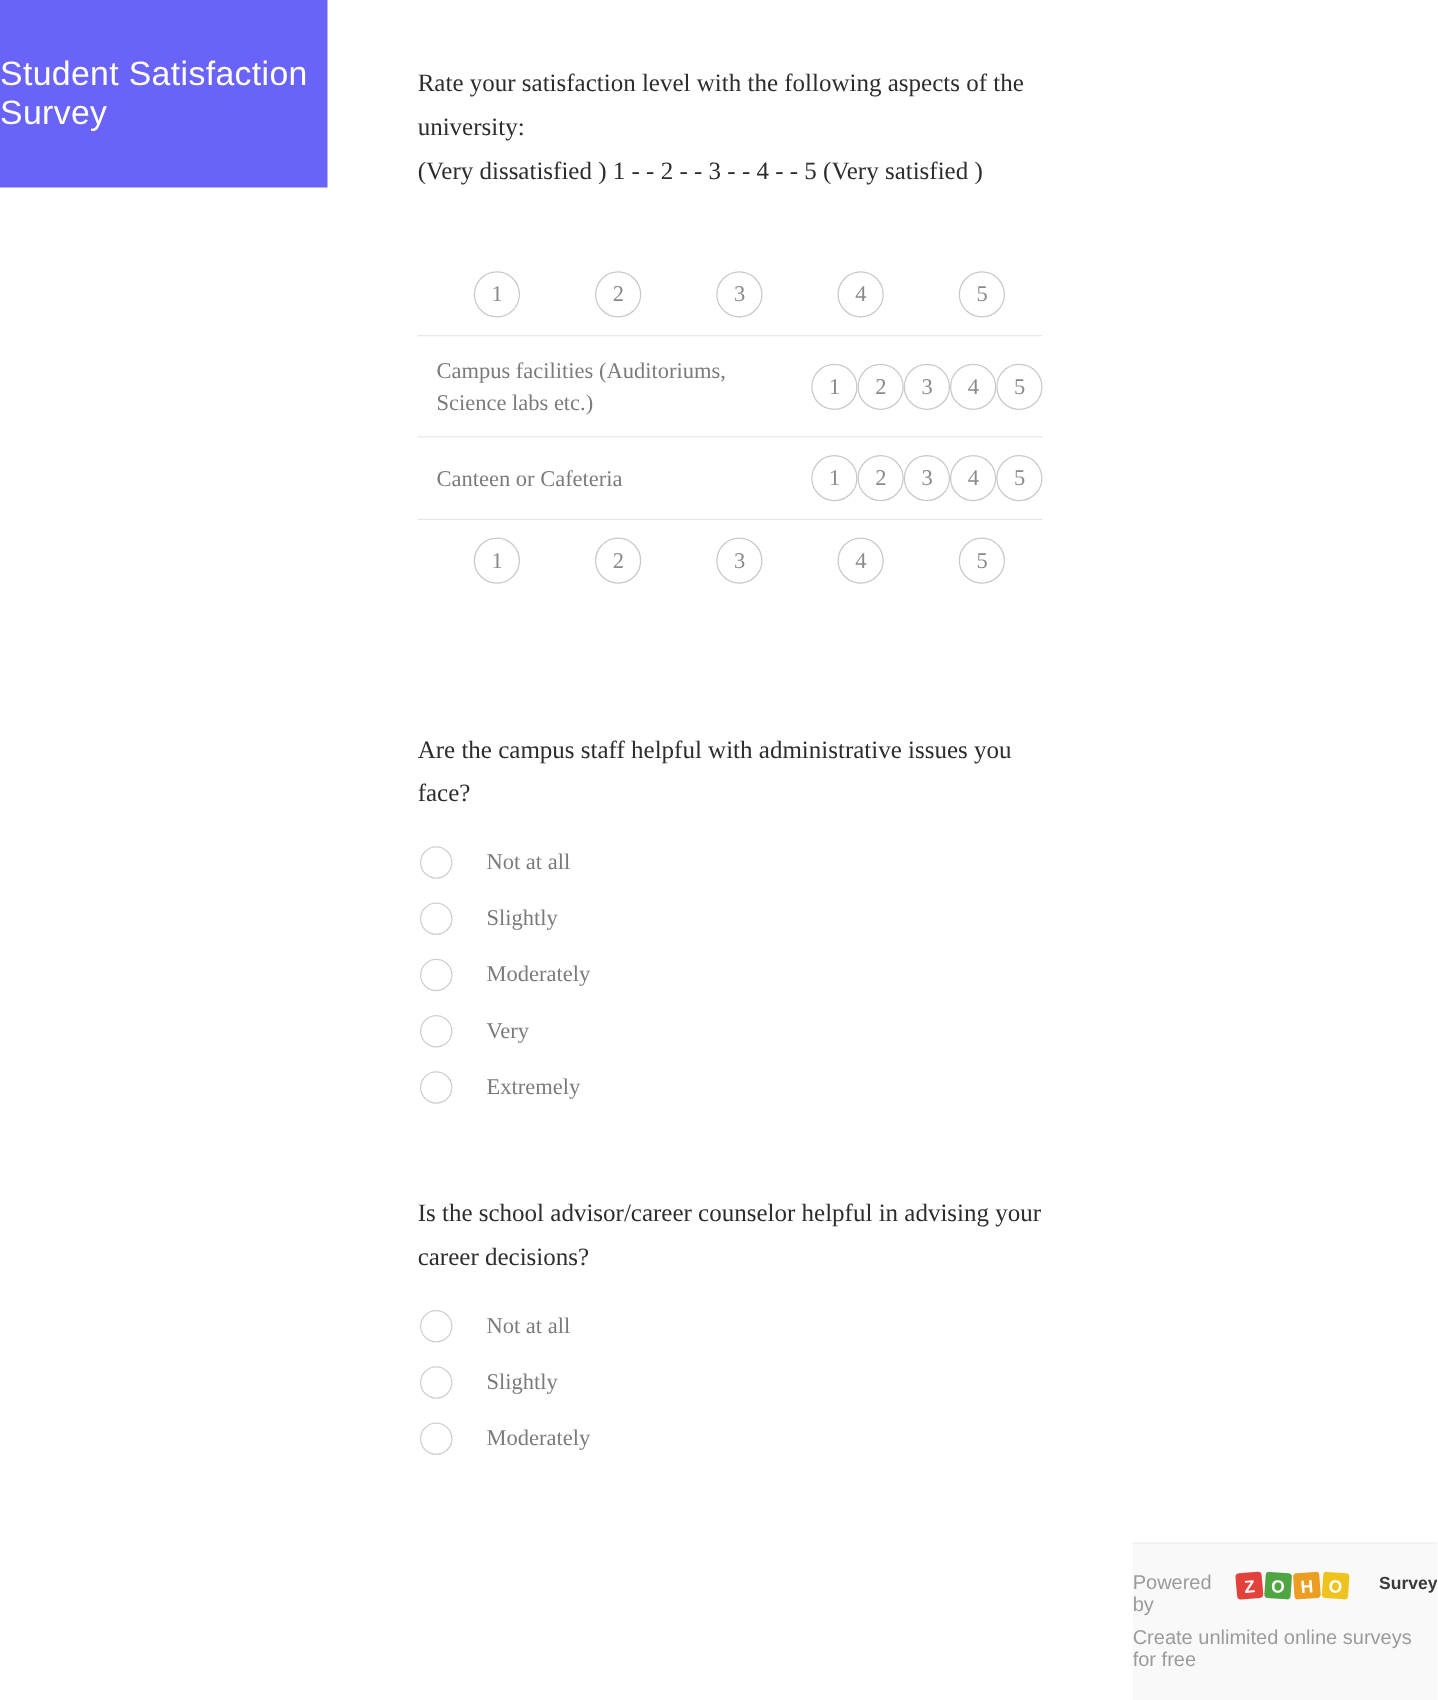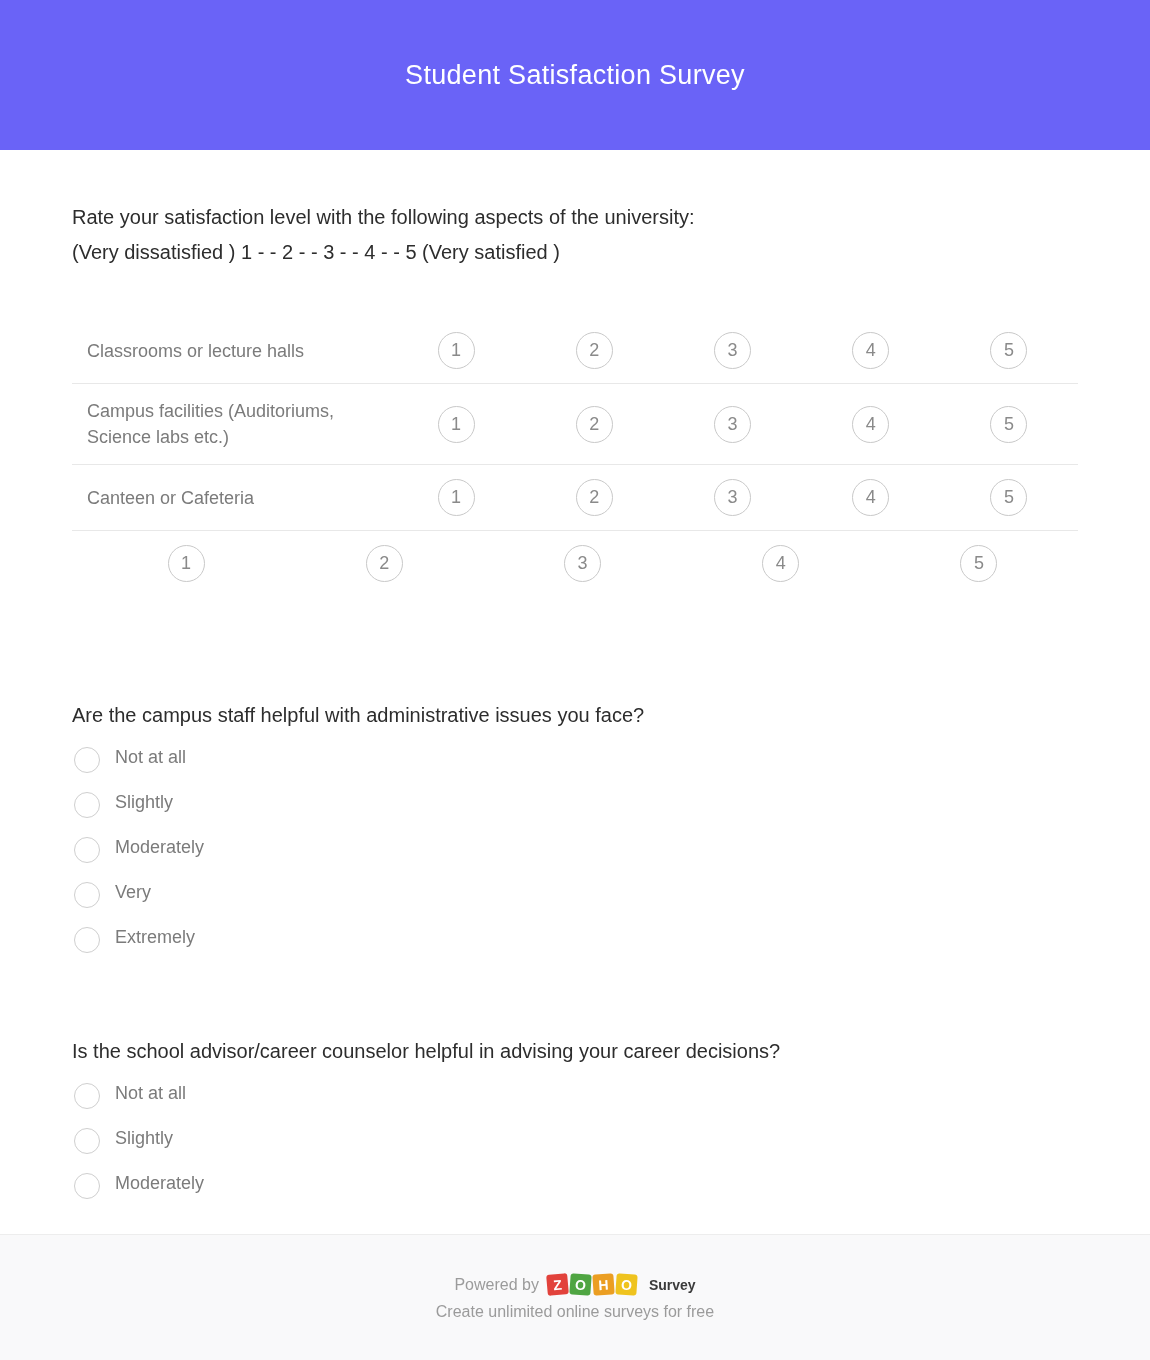--- a/index.html
+++ b/index.html
@@ -5,7 +5,7 @@
   * { margin:0; padding:0; box-sizing:border-box; }
   html,body { background:#fff; }
   body { font-family:"Liberation Sans", sans-serif; }
-  .page { width:1150px; min-height:1360px; display:flex; flex-direction:column; background:#fff; }
+  .page { width:1150px; min-height:1360px; display:flex; background:#fff; }
 
   
   .header { height:150px; background:#6A63F7; display:flex; align-items:center; justify-content:center; }

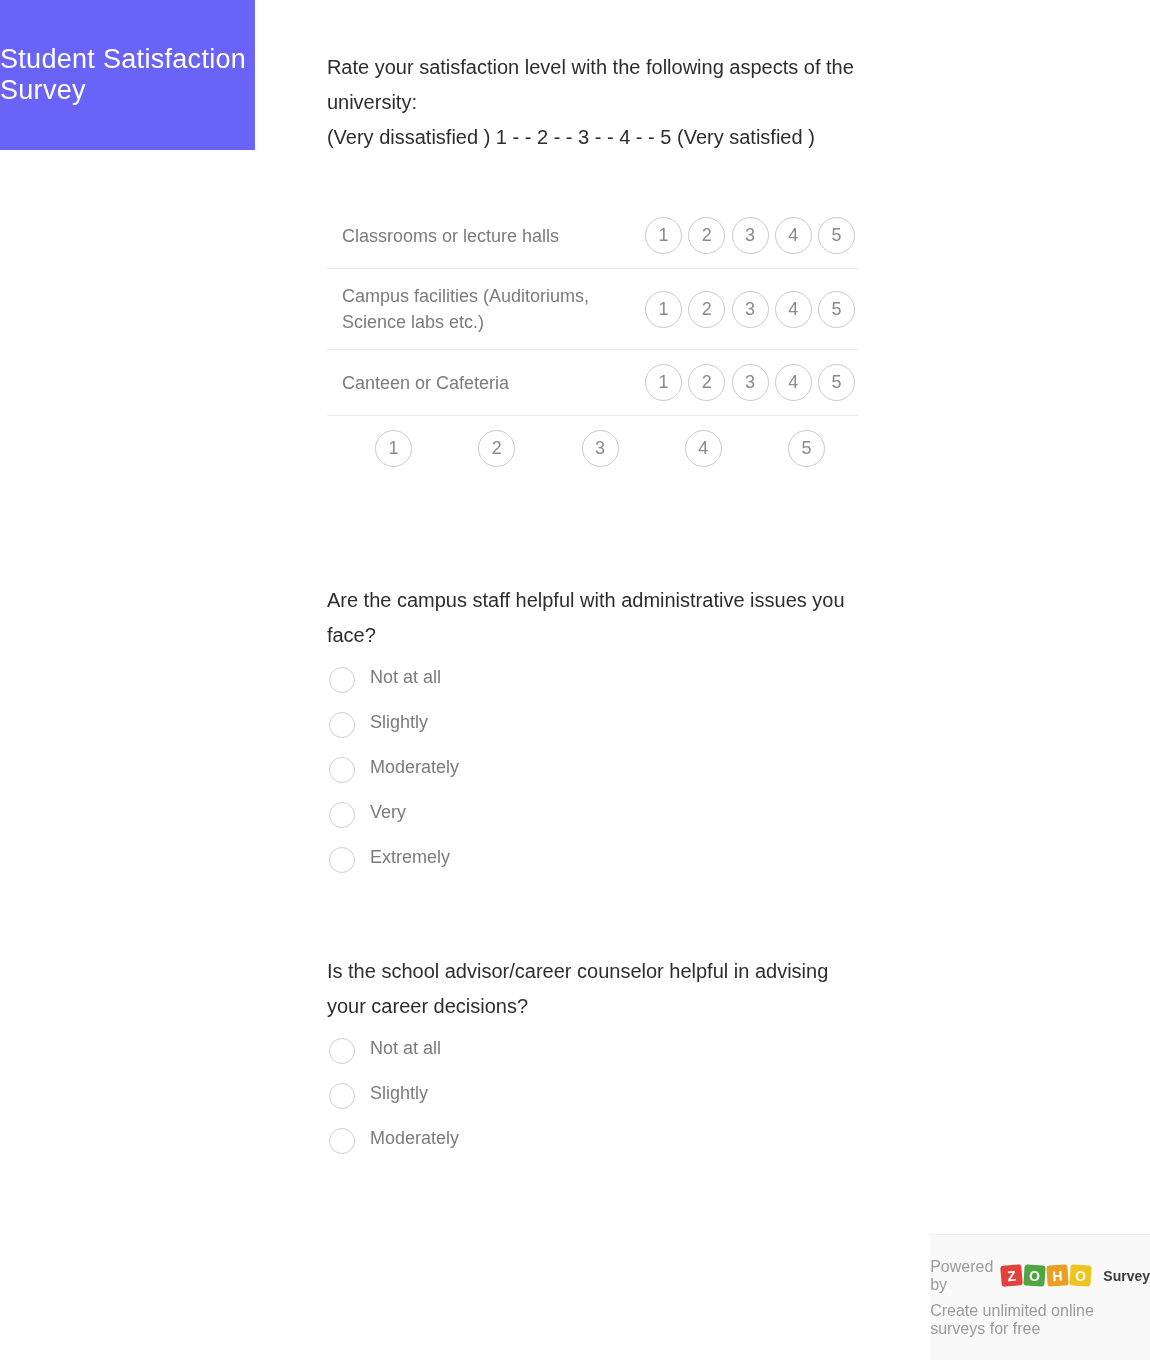--- a/index.html
+++ b/index.html
@@ -12,7 +12,7 @@
   .header h1 { color:#fff; font-size:27px; font-weight:400; letter-spacing:0.3px; }
 
   
-  .content { padding:0 72px; }
+  .content { padding:0 72px;font-family:Liberation Serif, serif; }
   .q-text { font-size:20px; color:#2d2d2d; line-height:35px; font-weight:400; }
   .q1 { margin-top:50px; }
 

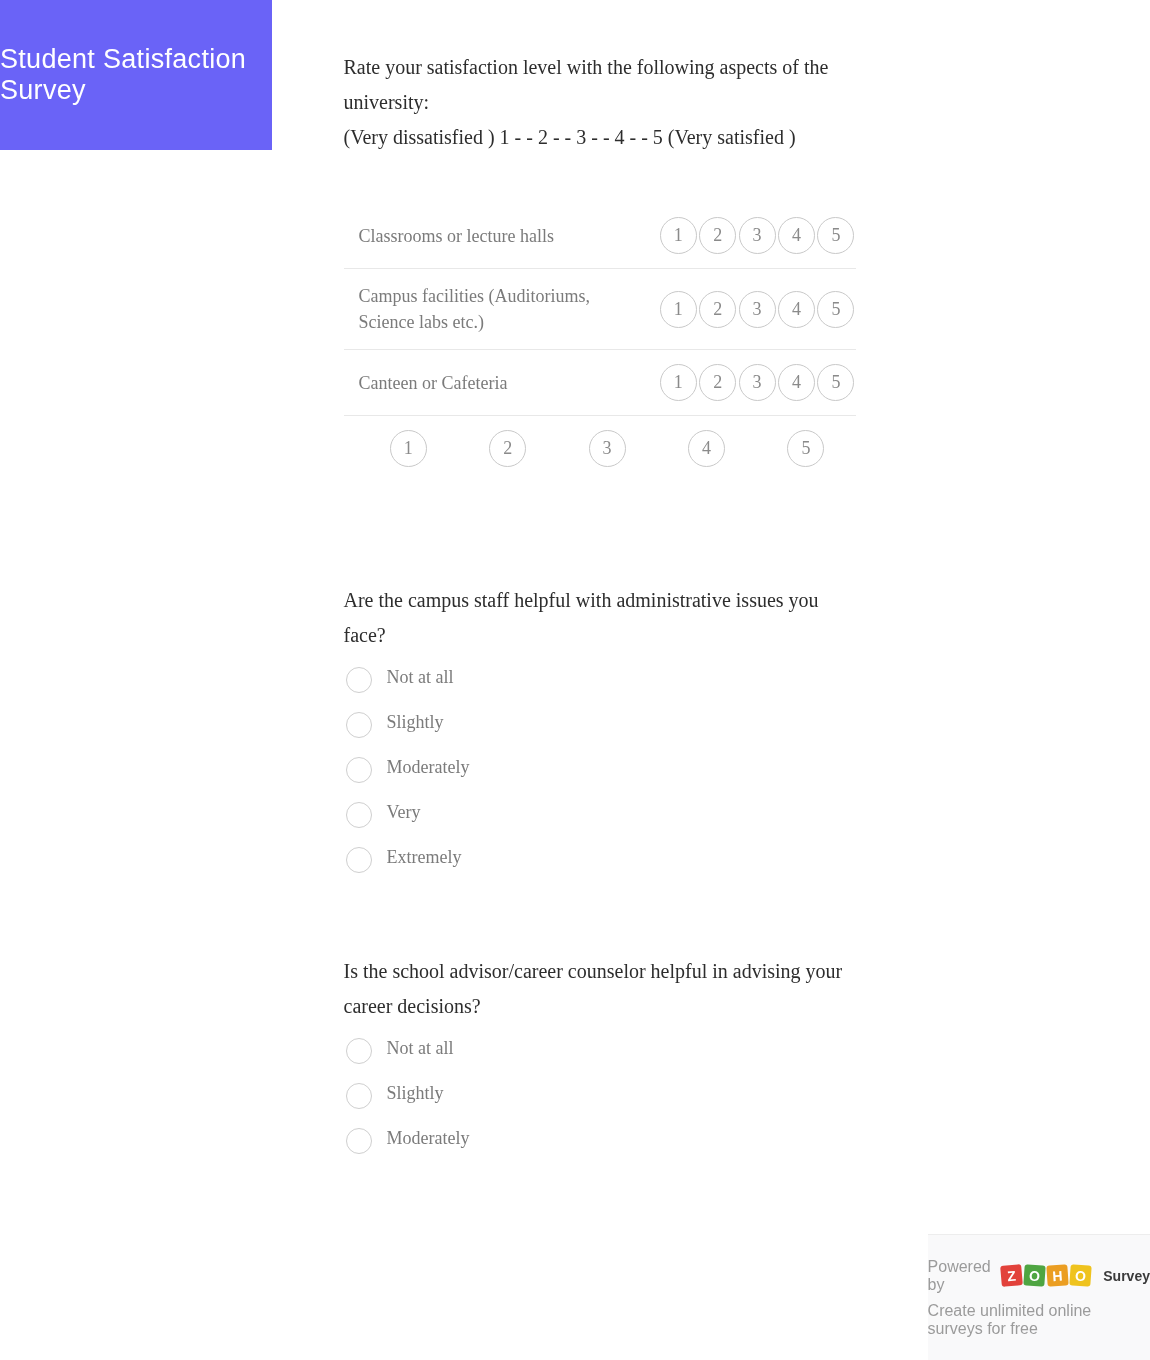--- a/index.html
+++ b/index.html
@@ -68,7 +68,6 @@
     <div class="grid">
 
       <div class="grid-row">
-        <div class="row-label">Classrooms or lecture halls</div>
         <div class="scale">
           <div class="scale-cell">
               <div class="num-circle">1</div>

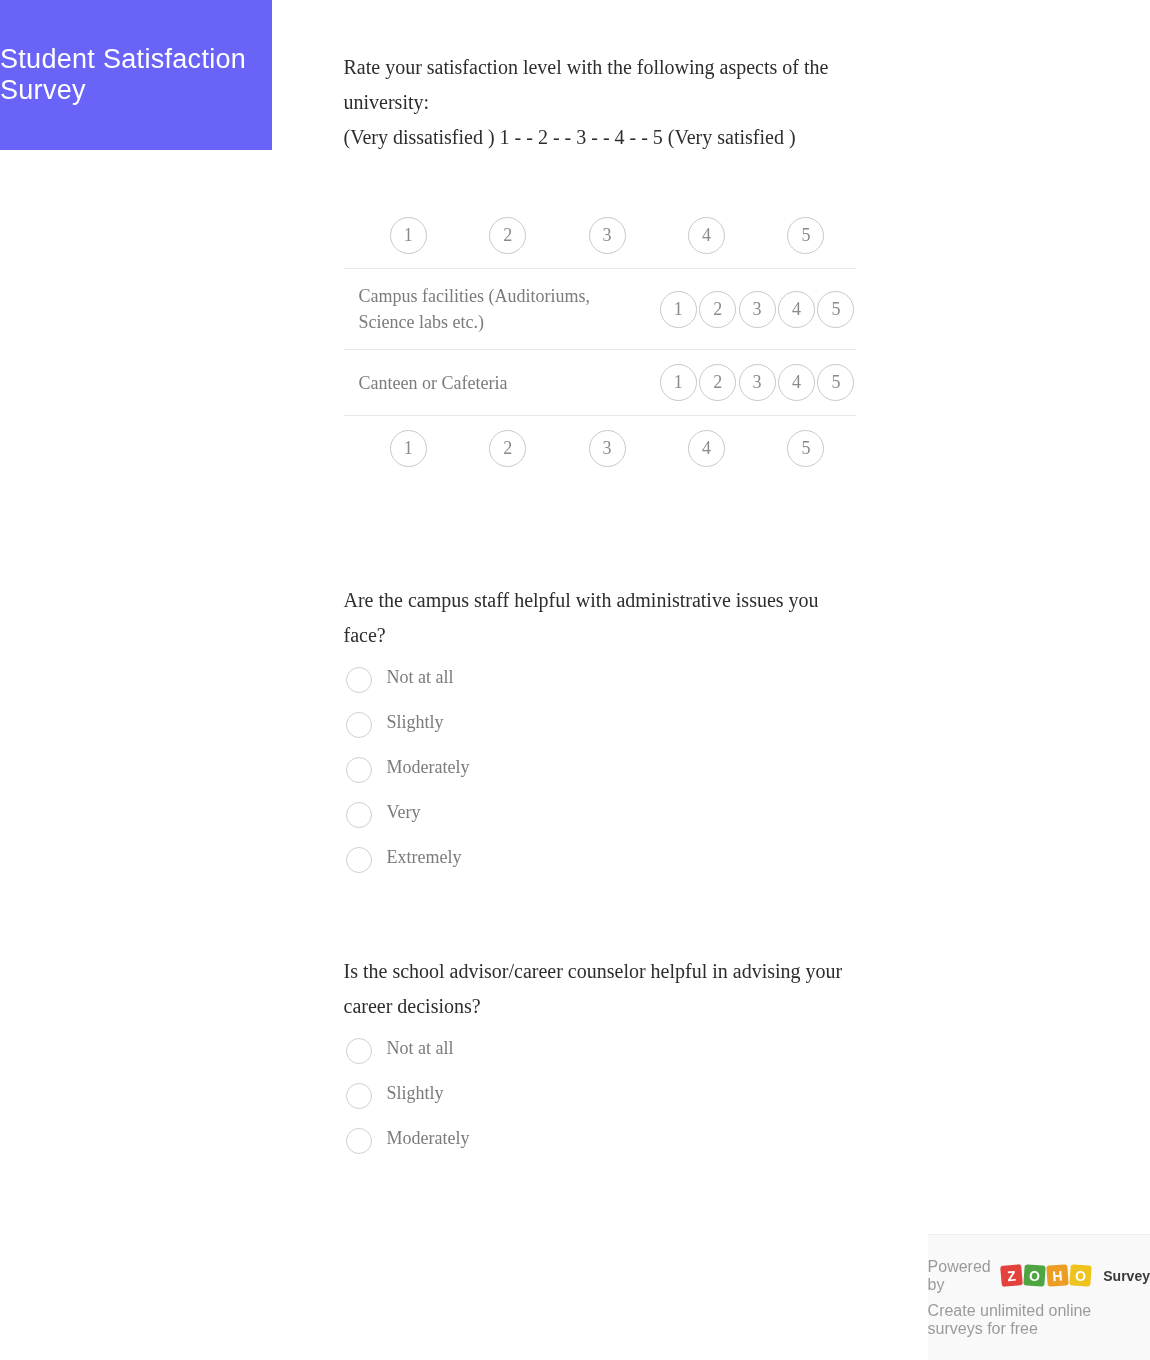--- a/index.html
+++ b/index.html
@@ -31,7 +31,7 @@
   .q2 { margin-top:102px; }
   .q3 { margin-top:62px; }
   .options { margin-top:14px; margin-left:2px; }
-  .option { display:flex; height:45px; cursor:pointer; }
+  .option { display:flex; align-items:center; height:45px; cursor:pointer;gap:12px; }
   .radio { width:26px; height:26px; border:1px solid #cfcfcf; border-radius:50%; background:#fff; margin-right:15px; flex-shrink:0; }
   .option-label { font-size:18px; color:#7b7b7b; }
 

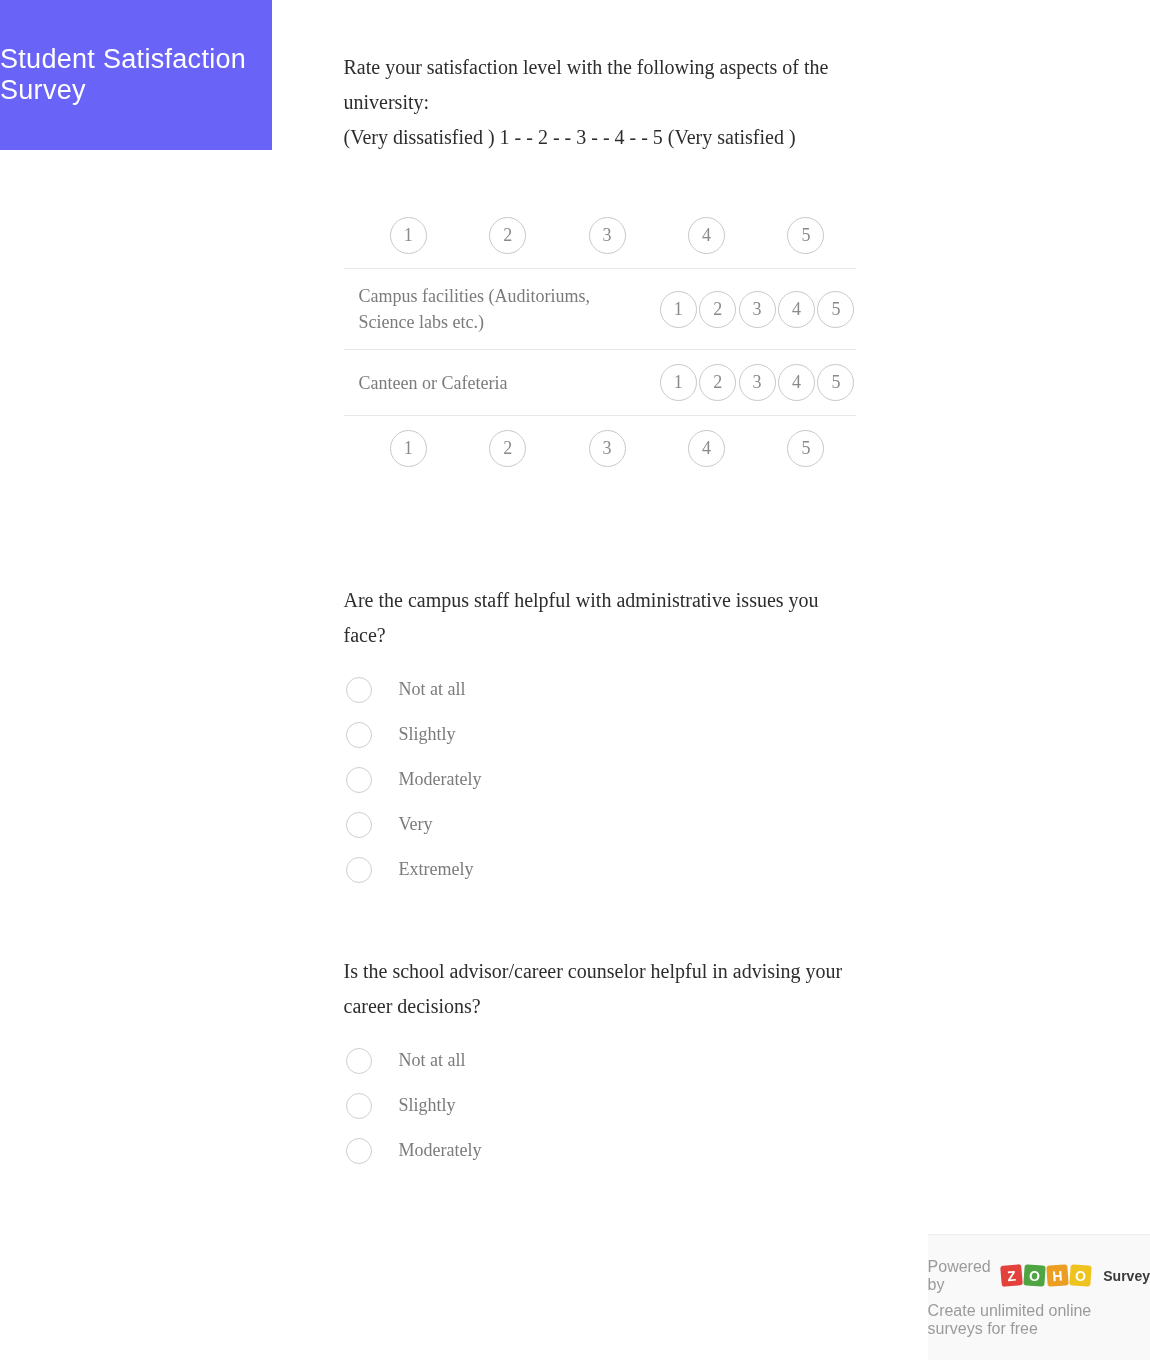--- a/index.html
+++ b/index.html
@@ -38,7 +38,7 @@
   
   .footer { margin-top:auto; height:126px; background:#f9f9fa; border-top:1px solid #ededed;
             display:flex; flex-direction:column; align-items:center; justify-content:center; }
-  .powered { display:flex; align-items:center; font-size:16px; color:#9b9b9b; text-decoration:none; }
+  .powered { display:flex; align-items:flex-start; font-size:16px; color:#9b9b9b; text-decoration:none;gap:12px; }
   .zoho-logo { display:inline-flex; margin:0 4px 0 8px; }
   .tile { width:21px; height:21px; border-radius:3px; color:#fff; font-weight:bold; font-size:14px;
           display:flex; align-items:center; justify-content:center; margin-right:2px; }

